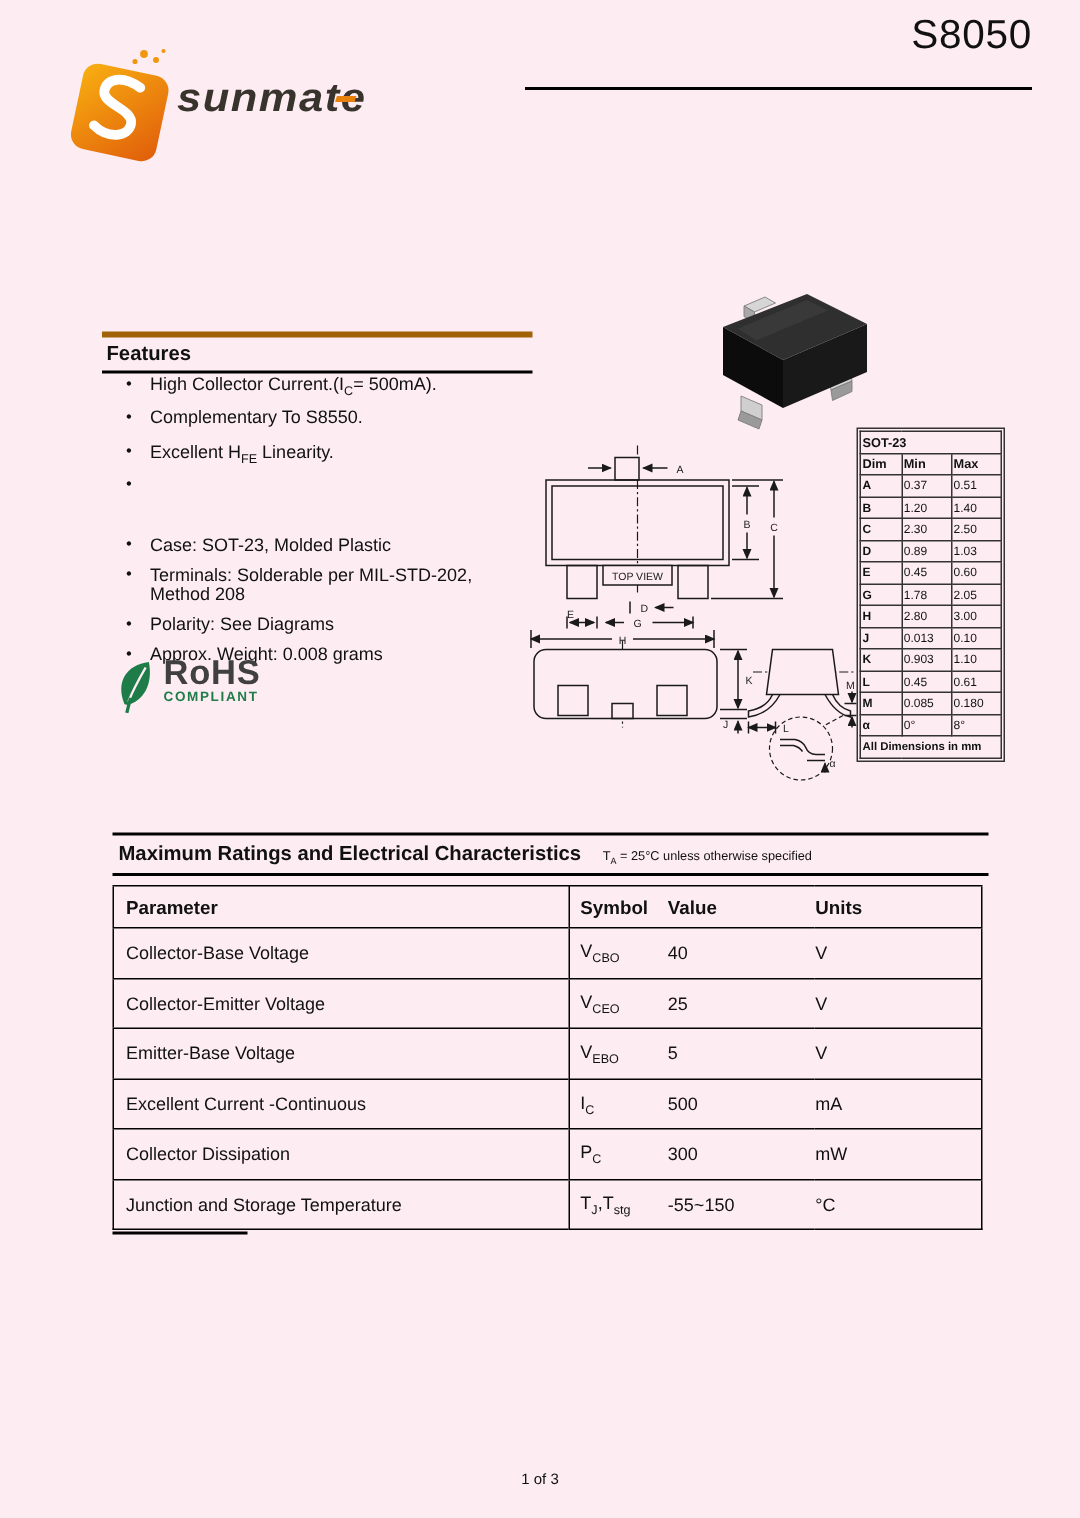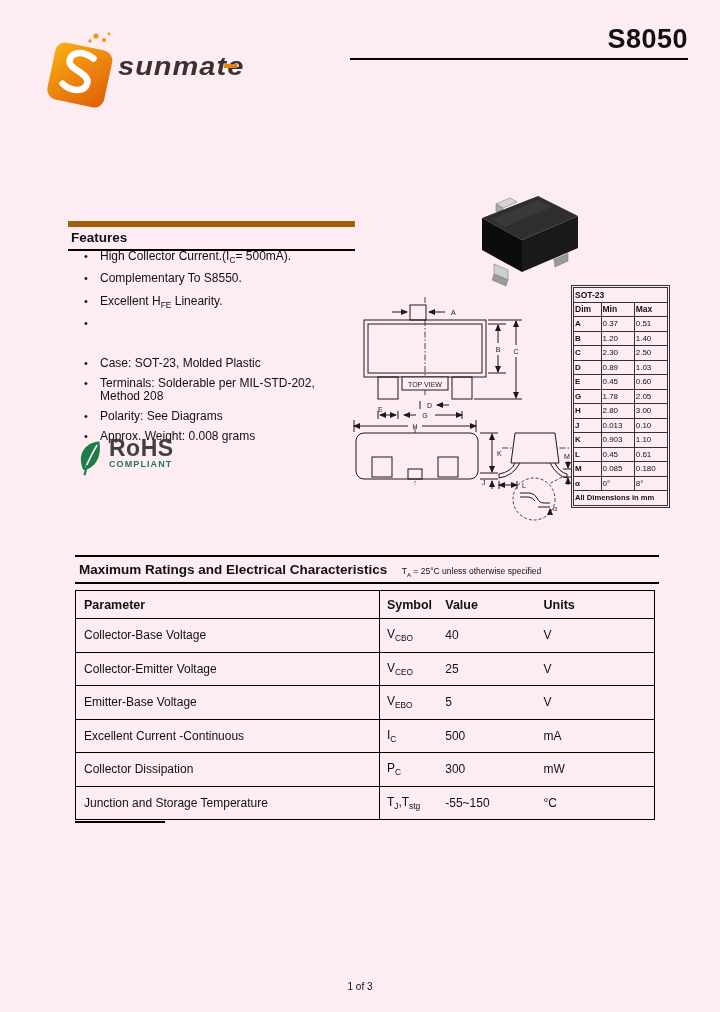--- a/index.html
+++ b/index.html
@@ -8,7 +8,7 @@
   .abs{position:absolute;}
 
   
-  #part-number{top:24px;right:32px;font-size:27px;font-weight:bold;letter-spacing:.5px;}
+  #part-number{top:8px;right:32px;font-size:27px;font-weight:normal;letter-spacing:.5px;}
   #title-rule{top:58px;left:350px;right:32px;border-top:2.5px solid #000;}
   #subtitle{top:62px;right:32px;font-size:17.5px;font-weight:bold;letter-spacing:-0.2px;}
   #brand-wordmark{top:50px;left:118px;font-size:29px;font-weight:bold;font-style:italic;

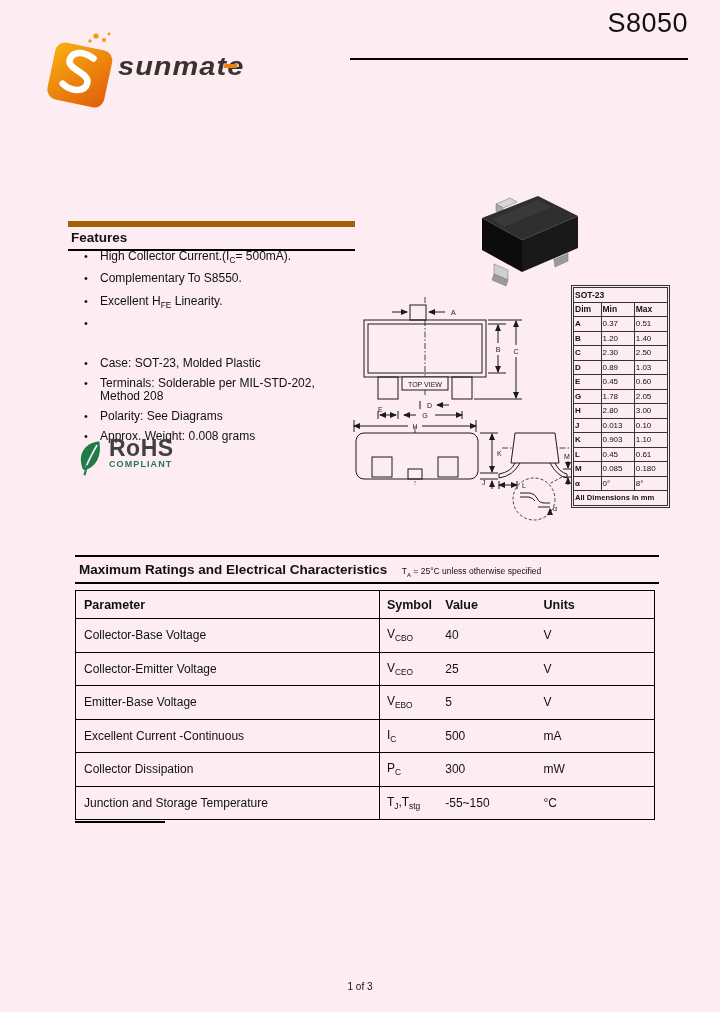--- a/index.html
+++ b/index.html
@@ -16,7 +16,7 @@
   #brand-accent{top:64px;left:224px;width:13px;height:4px;background:#e8820d;transform:skewX(-18deg);}
 
   
-  .sec-head{border-top:6px solid #a16207;border-bottom:2px solid #000;
+  .sec-head{border-top:4px solid #a16207;border-bottom:2px solid #000;
         font-weight:bold;font-size:13.5px;padding:3px 0 4px 3px;}
   #features-head{top:221px;left:68px;width:284px;}
   #mech-head{top:330px;left:68px;width:284px;}

